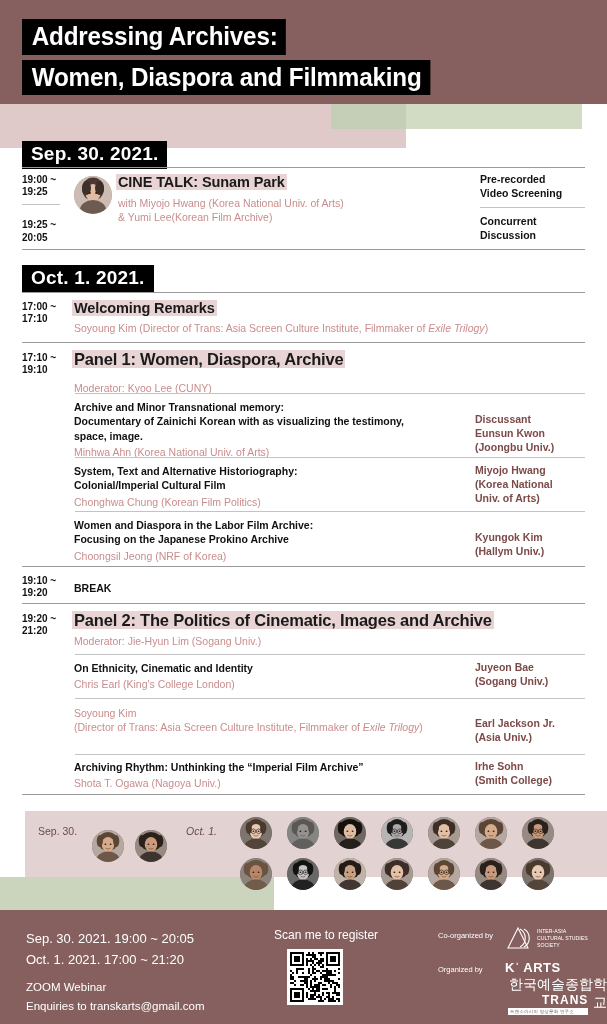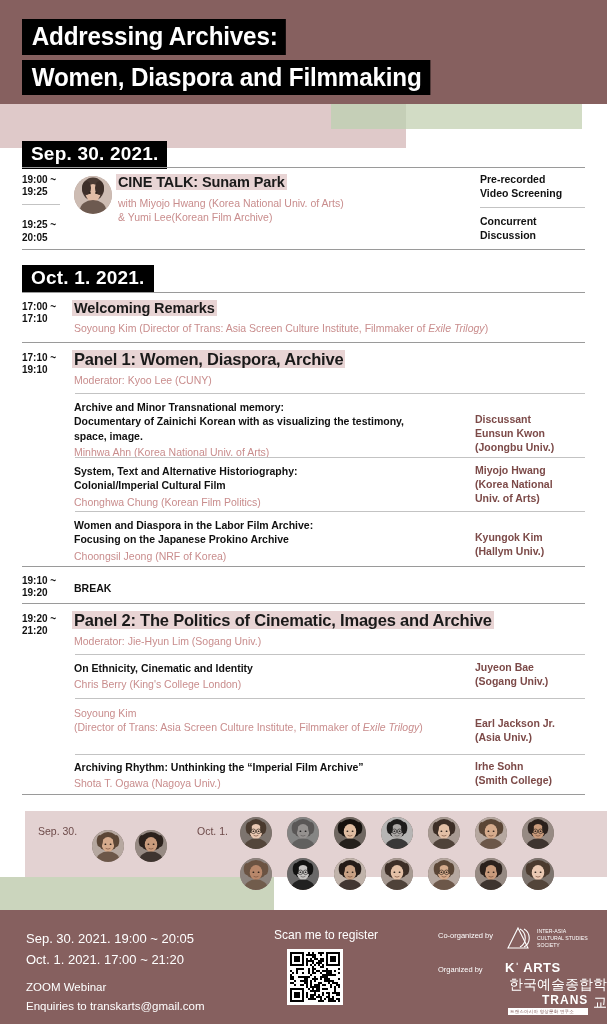--- a/index.html
+++ b/index.html
@@ -223,7 +223,7 @@
 19:10</div>
       <div class="body-col">
         <div><span class="hl big-hl">Panel 1: Women, Diaspora, Archive</span></div>
-        <div class="sub" style="margin-top:4px;">Moderator: Kyoo Lee (CUNY)</div>
+        <div class="sub" style="margin-top:12px;">Moderator: Kyoo Lee (CUNY)</div>
       </div>
     </div>
   </div>

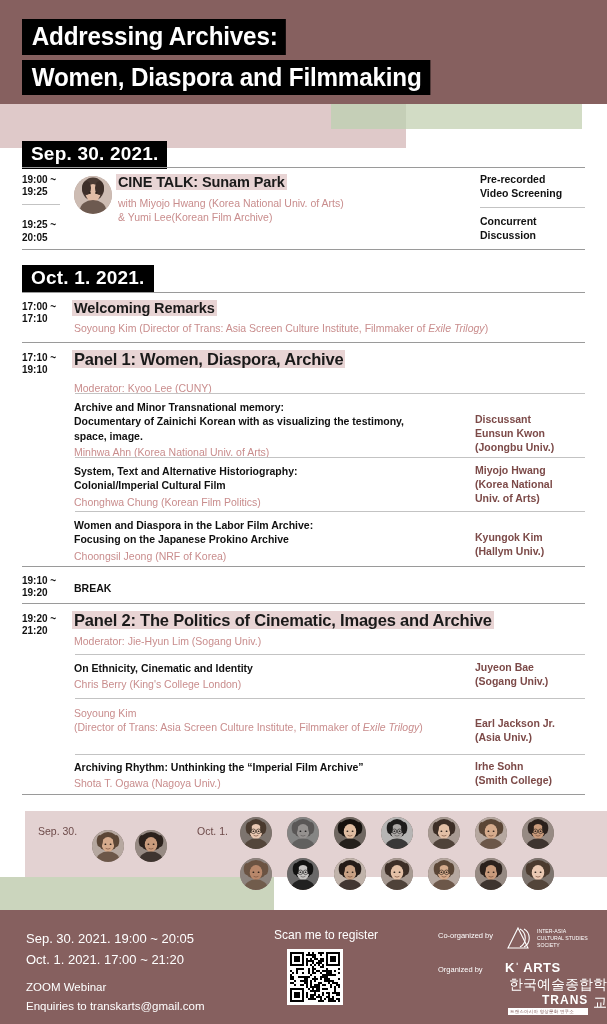--- a/index.html
+++ b/index.html
@@ -308,7 +308,7 @@
       <div class="time-pad"></div>
       <div class="body-col" style="padding-right:14px;">
         <div class="paper-title">On Ethnicity, Cinematic and Identity</div>
-        <div class="sub" style="margin-top:2px;">Chris Berry (King's College London)</div>
+        <div class="sub" style="margin-top:2px;">Chris Earl (King's College London)</div>
       </div>
       <div class="disc-col">
         <div>Juyeon Bae</div>

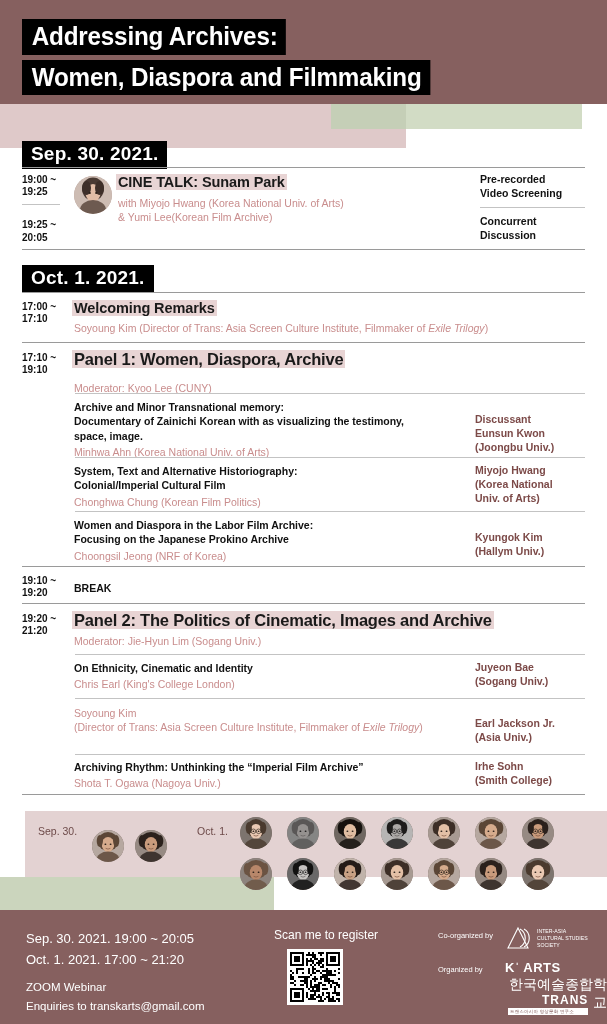--- a/index.html
+++ b/index.html
@@ -353,7 +353,7 @@
 <div class="gal-green"></div>
 <div class="gallery">
   <div class="gal-label" style="left:38px;top:20px;">Sep. 30.</div>
-  <div class="gal-label" style="left:197px;top:20px;">Oct. 1.</div>
+  <div class="gal-label" style="left:186px;top:20px;font-style:italic;">Oct. 1.</div>
   <div id="faces">
       <div class="face" style="left: 92px; top: 25px;">
         <svg viewBox="0 0 32 32" class="fimg">

